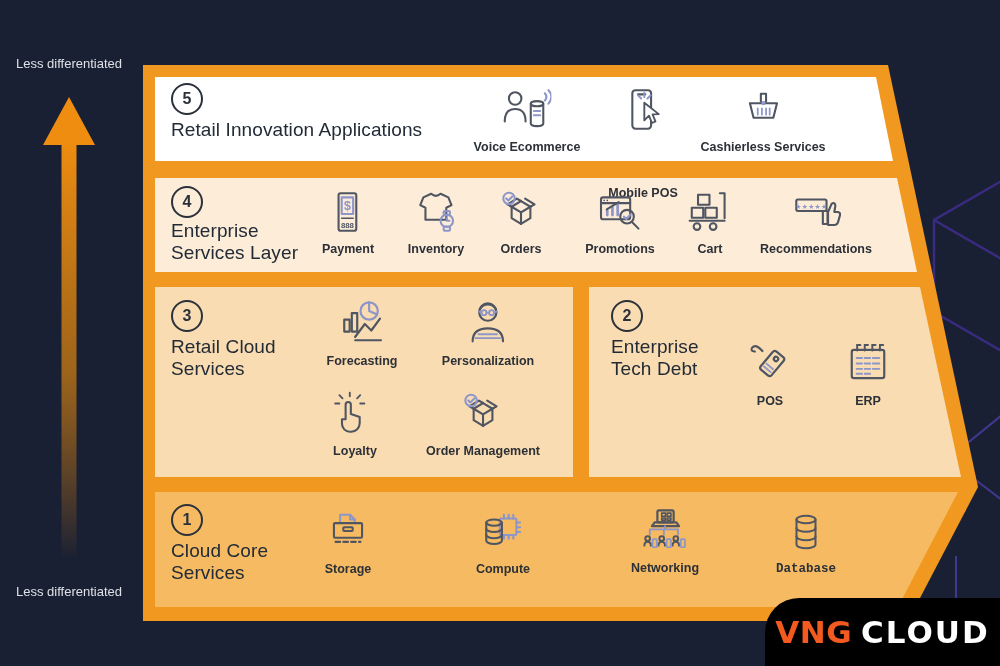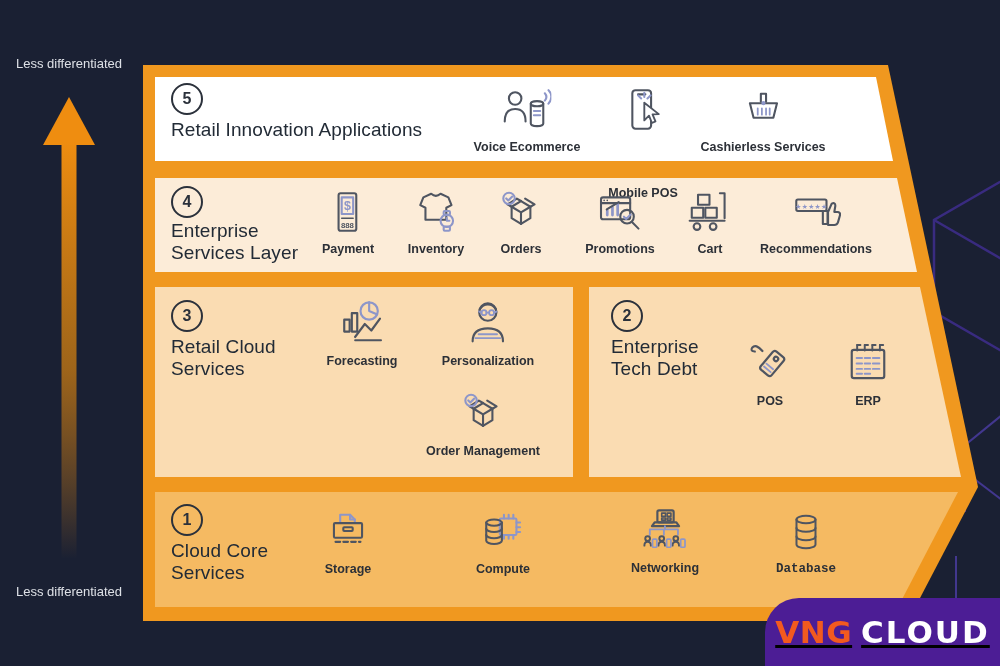--- a/index.html
+++ b/index.html
@@ -391,6 +391,12 @@
       </svg>
     <div class="ilabel">Personalization</div>
   </div>
+  <div class="item" style="left:355px;top:390px;">
+    <svg class="icon" width="50" height="50" viewBox="0 0 48 48">
+        <use href="#sym-tap-hand"></use>
+      </svg>
+    <div class="ilabel">Loyalty</div>
+  </div>
   <div class="item" style="left:483px;top:390px;">
     <svg class="icon" width="50" height="50" viewBox="0 0 48 48">
         <use href="#sym-order-box-check"></use>

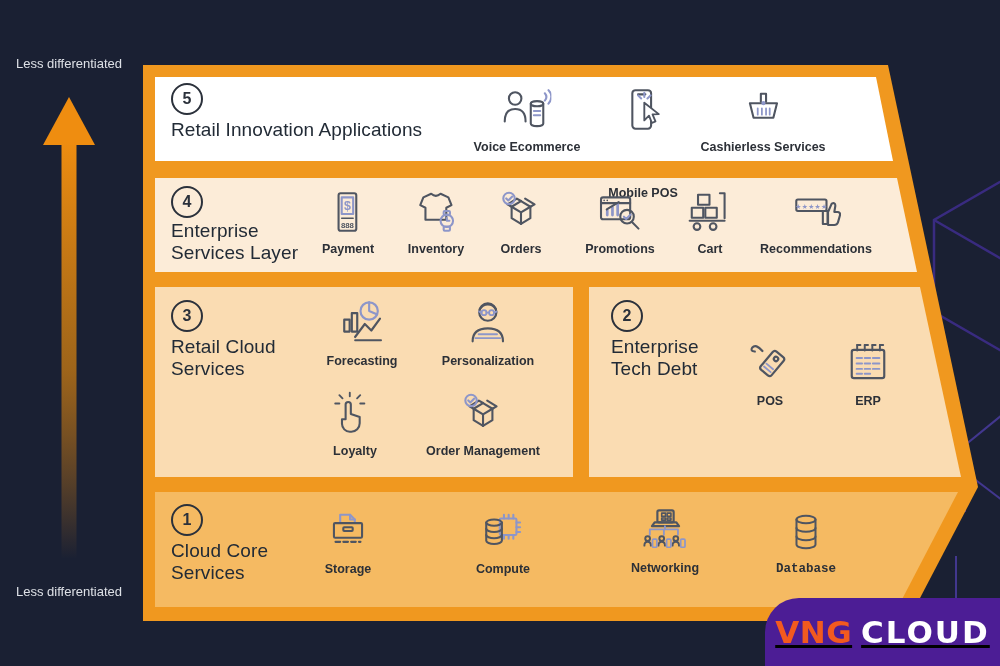--- a/index.html
+++ b/index.html
@@ -34,8 +34,8 @@
   .icon{display:block;}
   #logo-panel{
     position:absolute;left:765px;top:598px;width:235px;height:68px;
-    background:#4c1d95;border-top-left-radius:34px;
-    display:flex;align-items:center;justify-content:center;gap:9px;text-decoration:underline;
+    background:#000000;border-top-left-radius:34px;
+    display:flex;align-items:center;justify-content:center;gap:9px;
   }
   .logo-brand{
     font-family:"DejaVu Sans",sans-serif;font-weight:800;font-size:31px;

